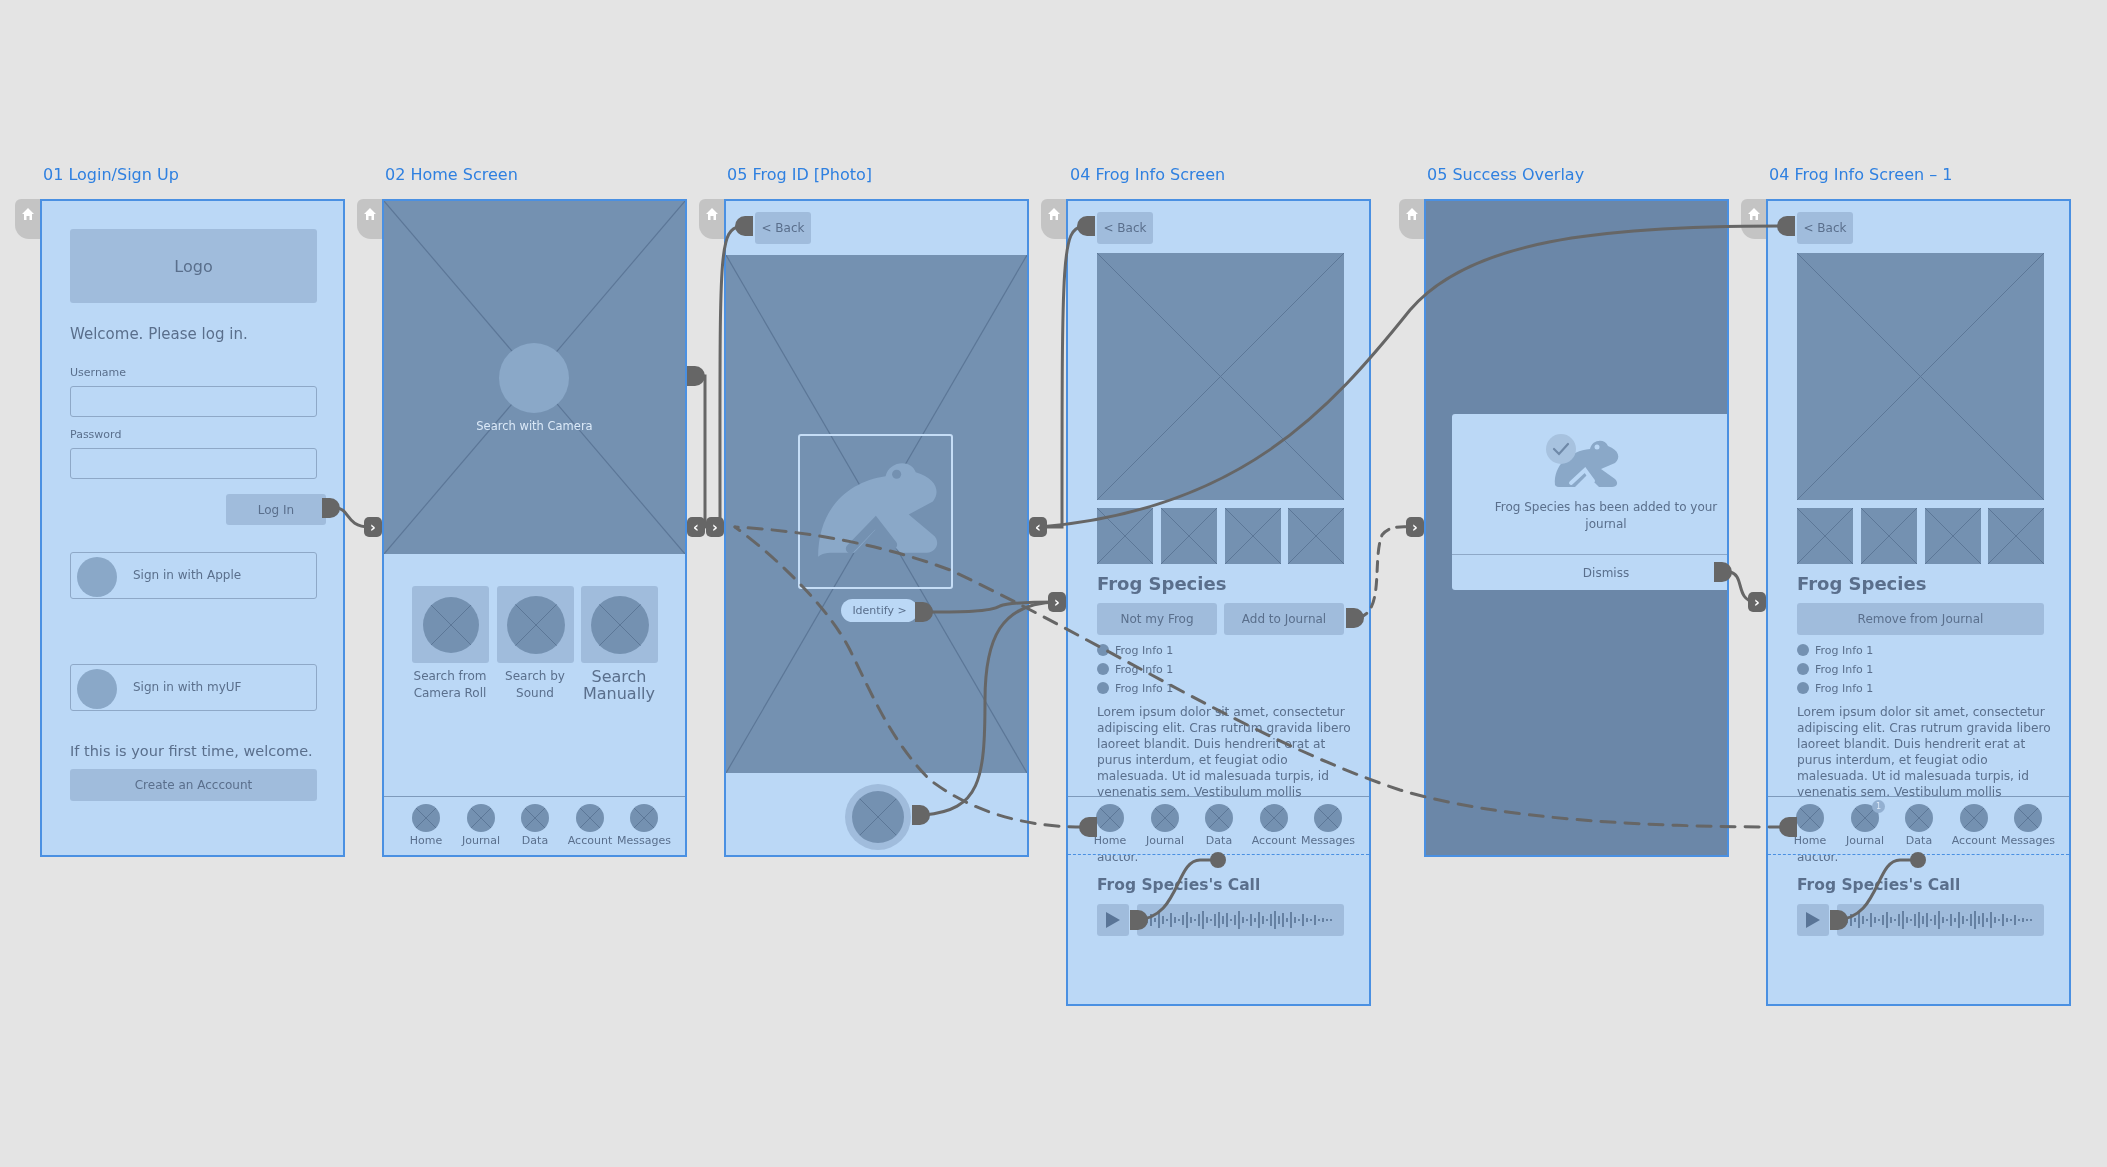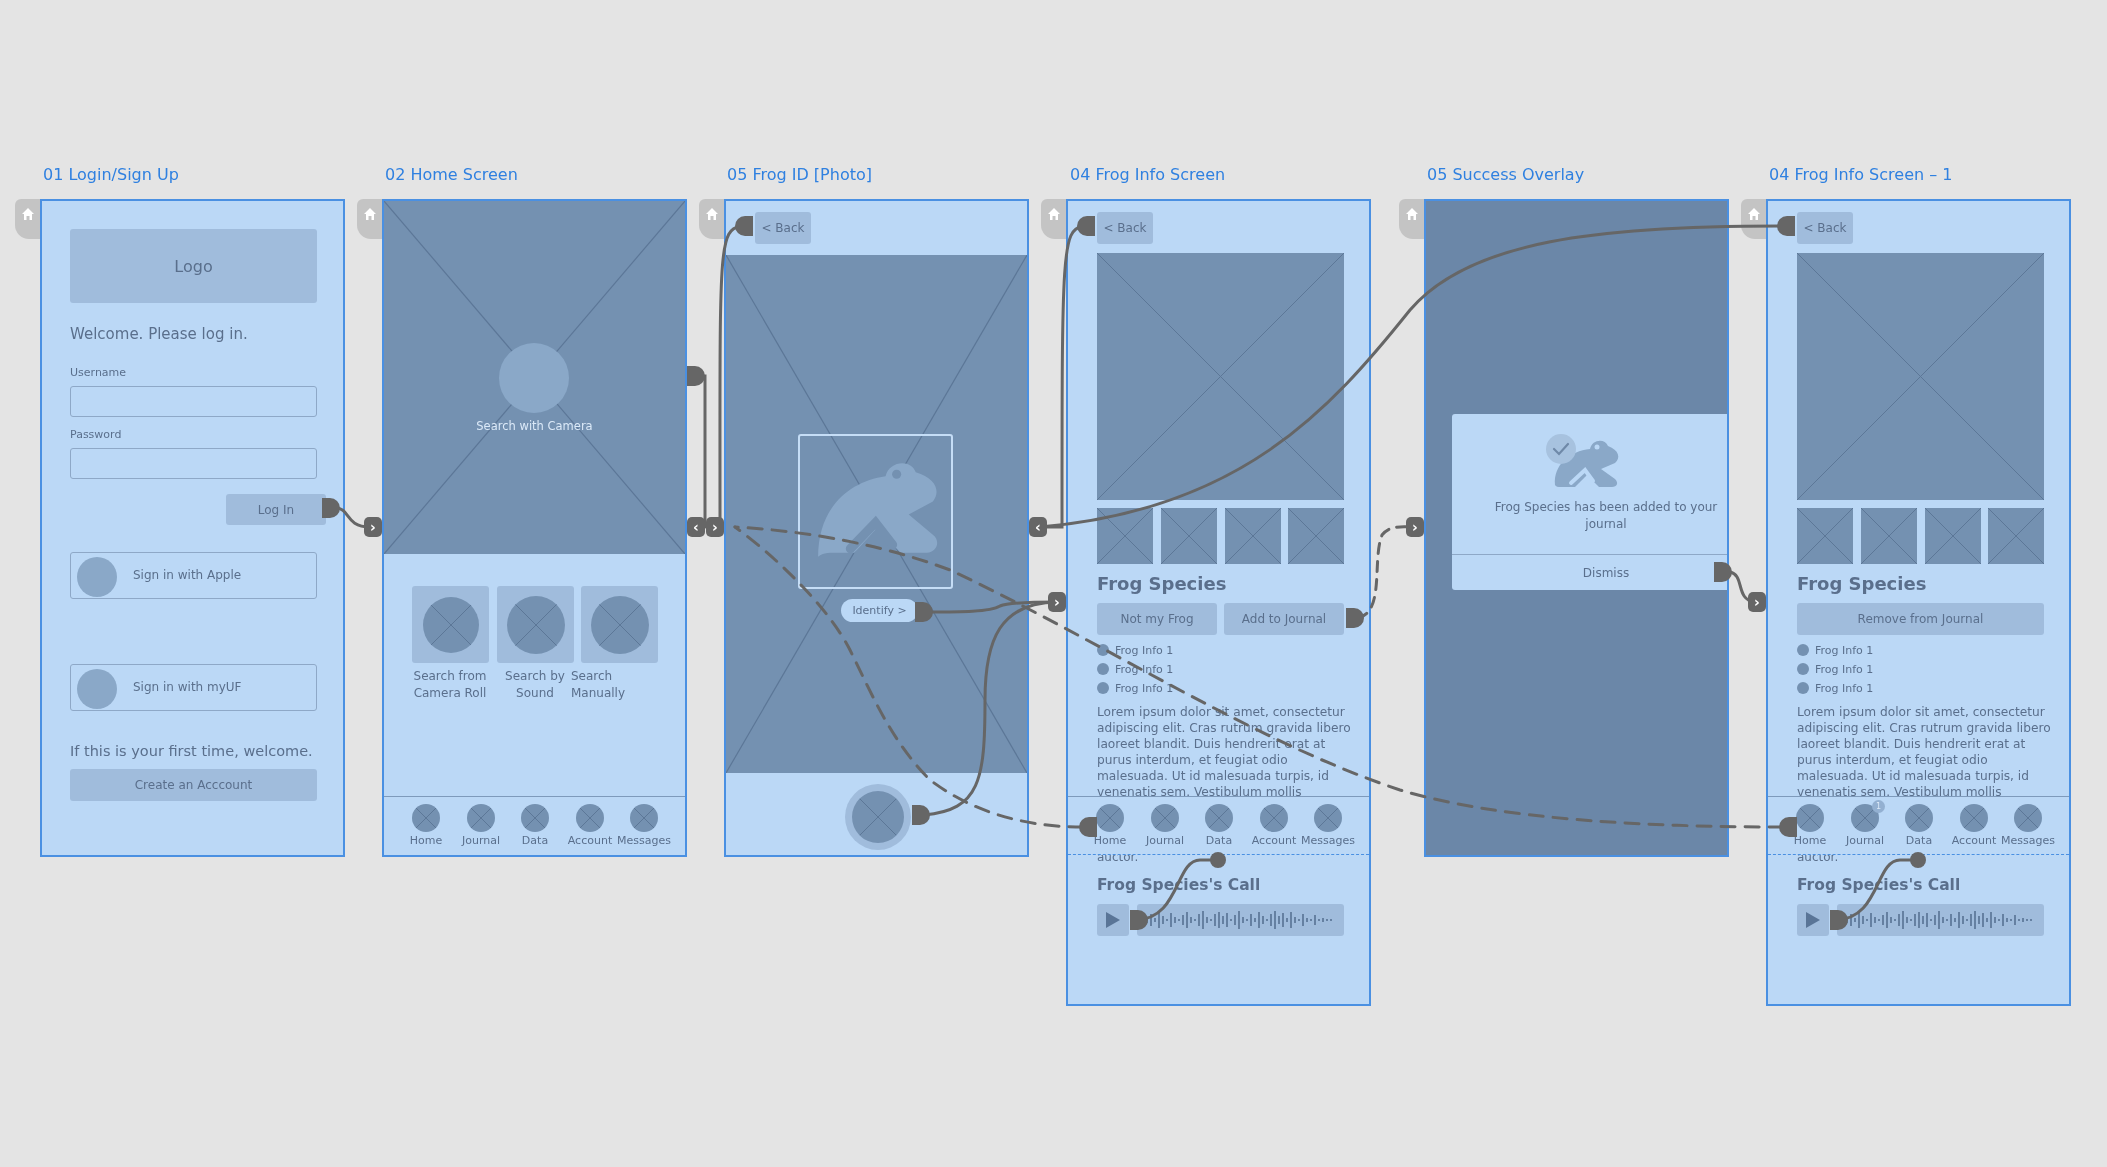--- a/index.html
+++ b/index.html
@@ -138,7 +138,7 @@
       <div>Search by</div>
       <div>Sound</div>
     </div>
-  <div class="abs" style="left:187px;top:467px;width:96px;font-size:12px;line-height:17px;">
+  <div class="abs" style="left:187px;top:467px;width:96px;text-align:center;font-size:16px;line-height:17px;">
       <div>Search</div>
       <div>Manually</div>
     </div>

